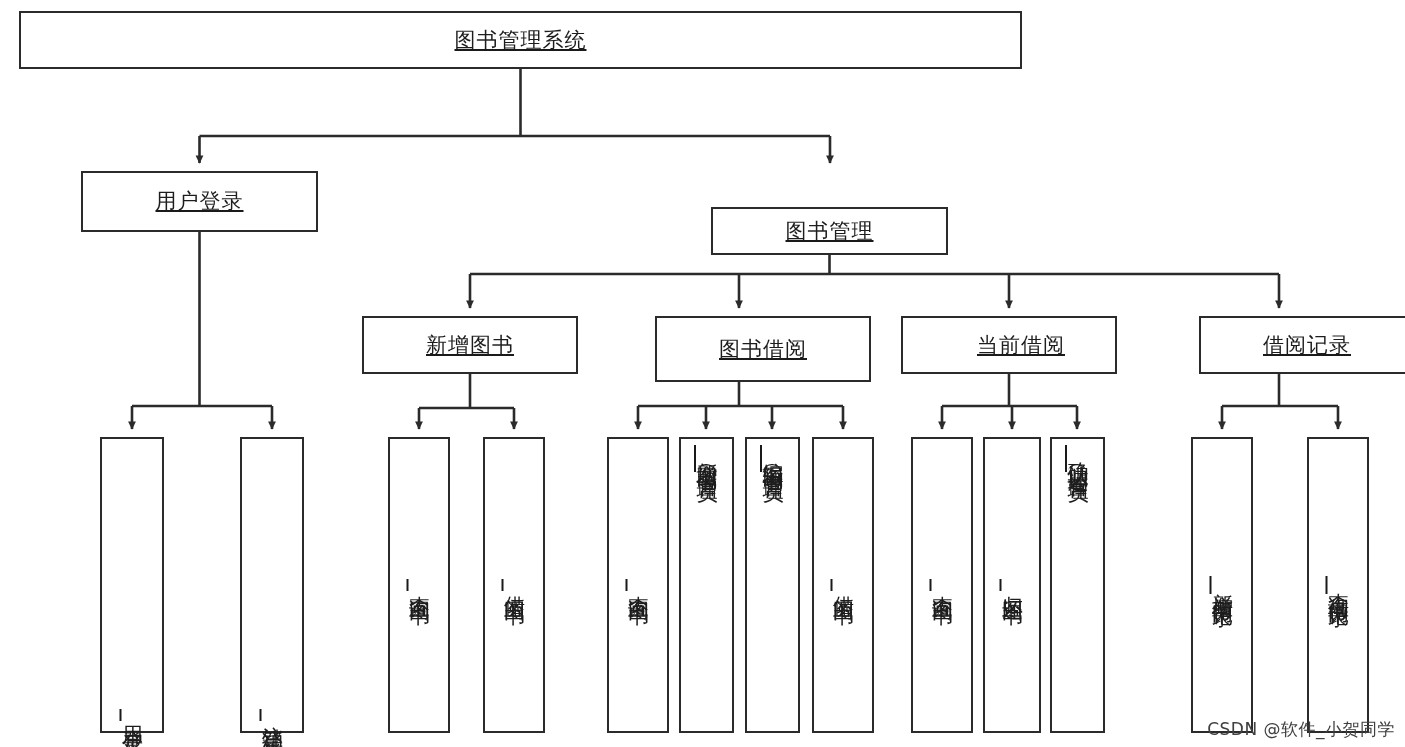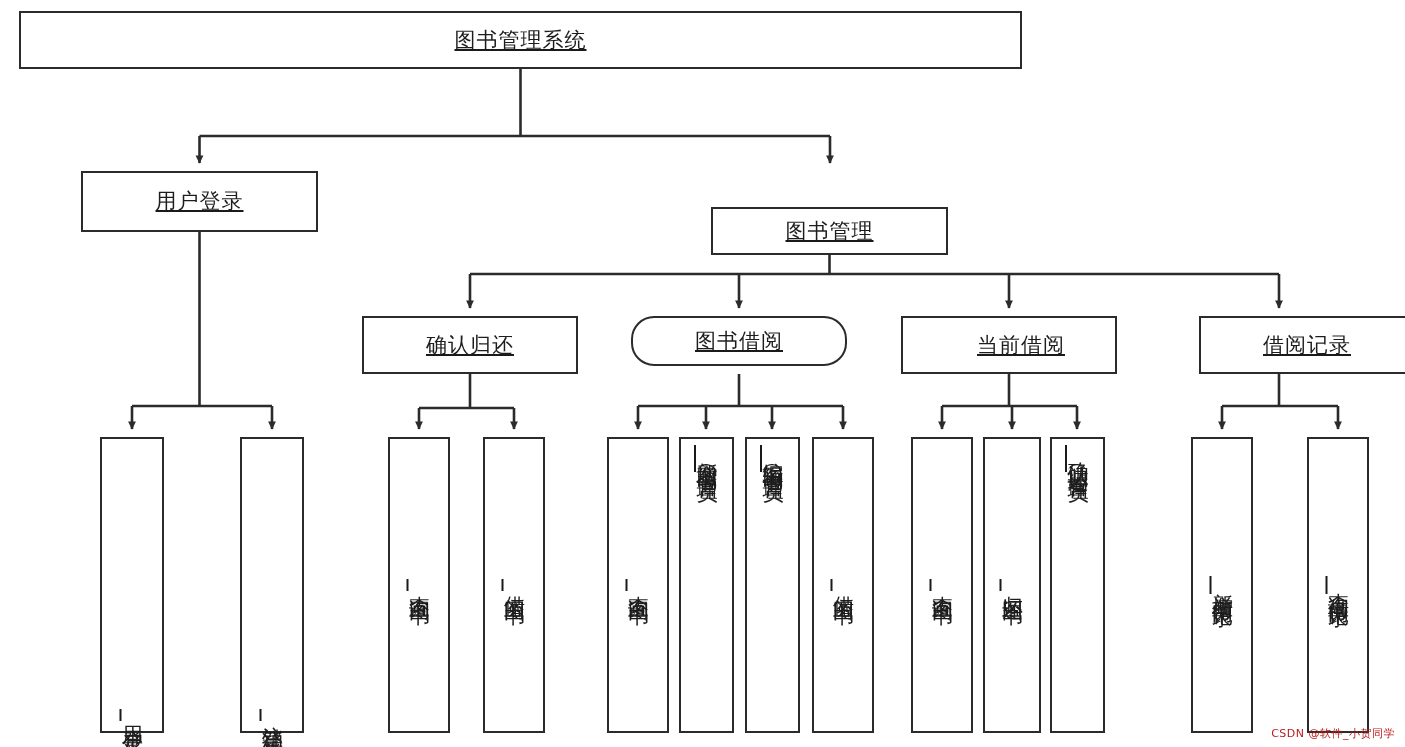--- a/index.html
+++ b/index.html
@@ -93,7 +93,7 @@
   </div>
 
   <div class="node" id="n-l3-0" style="left: 362px; top: 316px; width: 216px; height: 58px;">
-    <span class="lbl">确认归还</span>
+    <span class="lbl">新增图书</span>
   </div>
   <div class="node" id="n-l3-1" style="left: 631px; top: 316px; width: 216px; height: 50px; border-radius: 23px;">
     <span class="lbl">图书借阅</span>

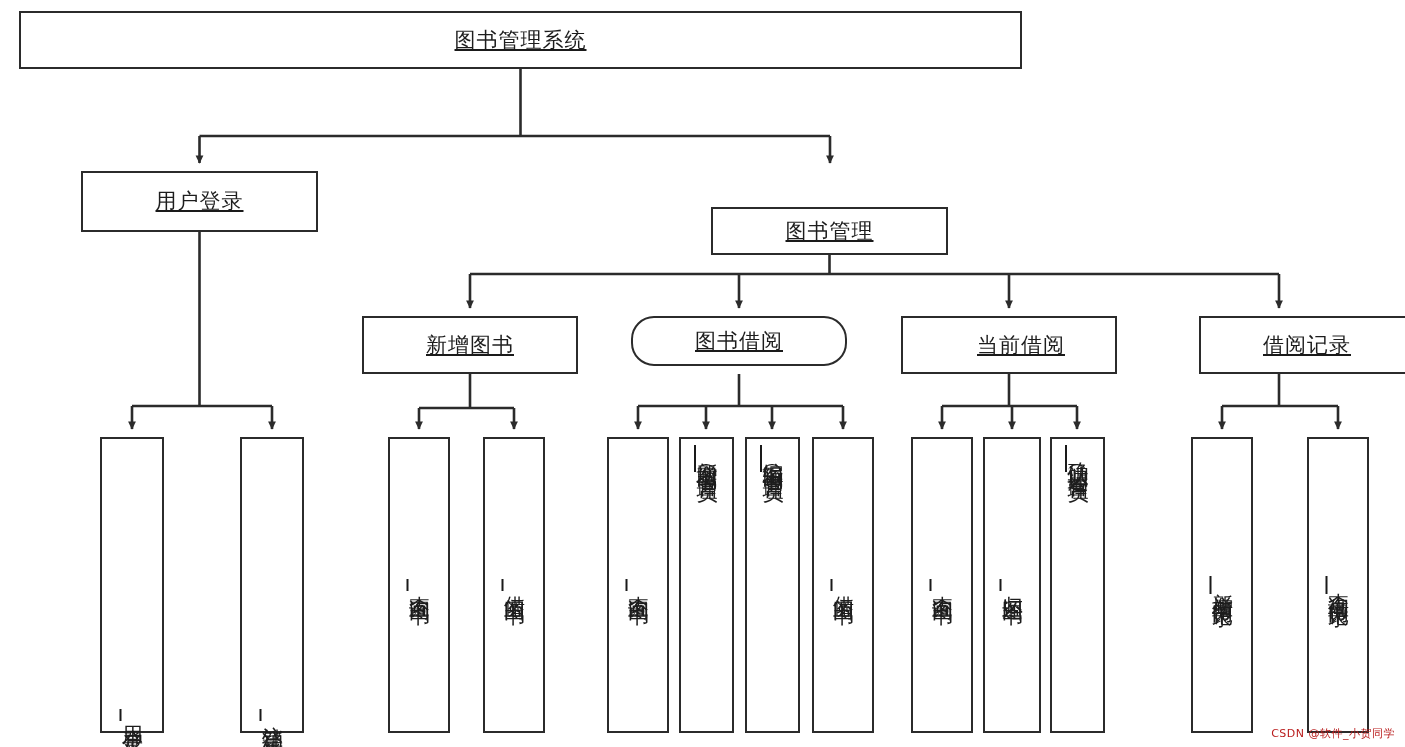--- a/index.html
+++ b/index.html
@@ -95,7 +95,7 @@
   <div class="node" id="n-l3-0" style="left: 362px; top: 316px; width: 216px; height: 58px;">
     <span class="lbl">新增图书</span>
   </div>
-  <div class="node" id="n-l3-1" style="left: 631px; top: 316px; width: 216px; height: 50px; border-radius: 23px;">
+  <div class="node" id="n-l3-1" style="left: 655px; top: 316px; width: 216px; height: 66px;">
     <span class="lbl">图书借阅</span>
   </div>
   <div class="node" id="n-l3-2" style="left: 901px; top: 316px; width: 216px; height: 58px; padding-left: 24px;">

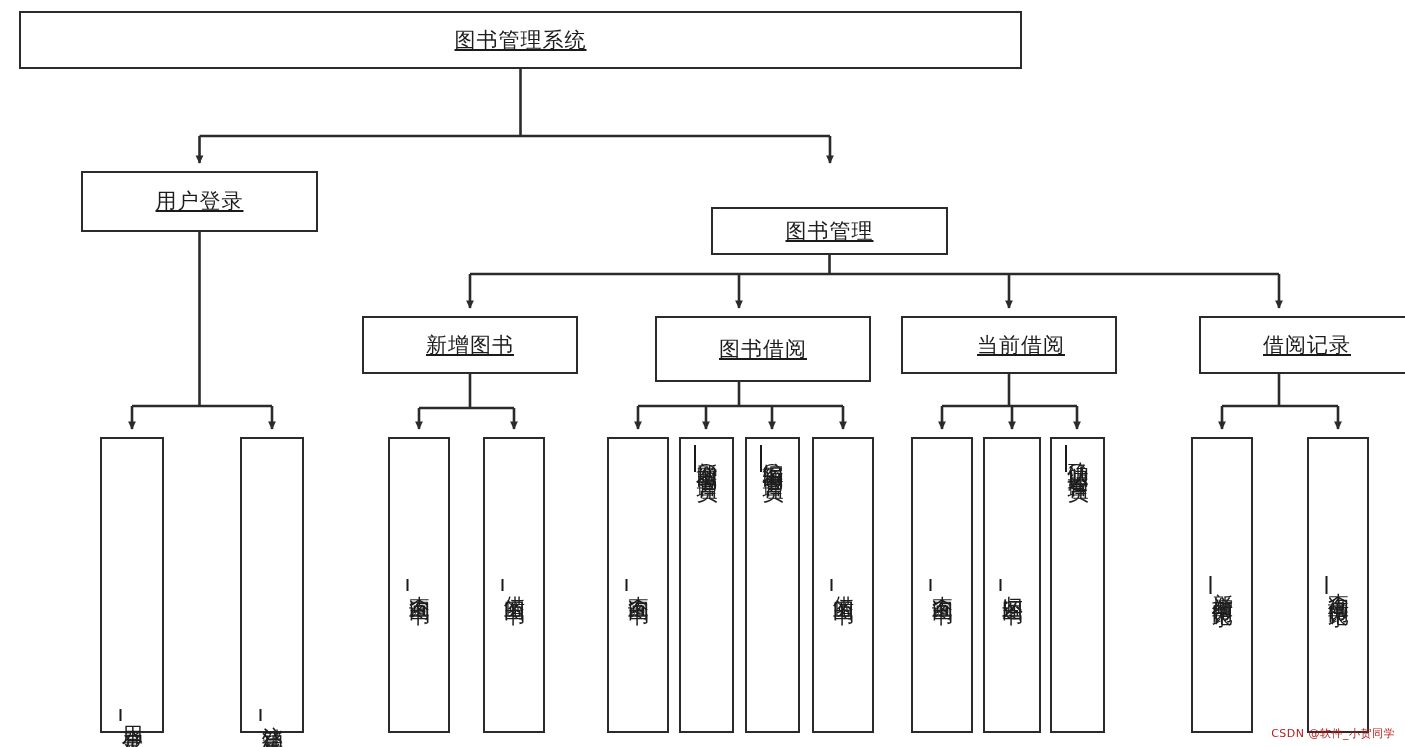--- a/index.html
+++ b/index.html
@@ -23,8 +23,8 @@
   .node.vert.align-center{align-items:center;}
   .node.vert.align-top{align-items:flex-start;padding-top:6px;}
 
-  #watermark{position:absolute;right:10px;bottom:6px;font-size:11px;
-             color:#b91c1c;letter-spacing:0.5px;z-index:5;white-space:nowrap;}
+  #watermark{position:absolute;right:10px;bottom:6px;font-size:17px;
+             color:#404040;letter-spacing:0.5px;z-index:5;white-space:nowrap;}
 </style>
 </head>
 <body>

